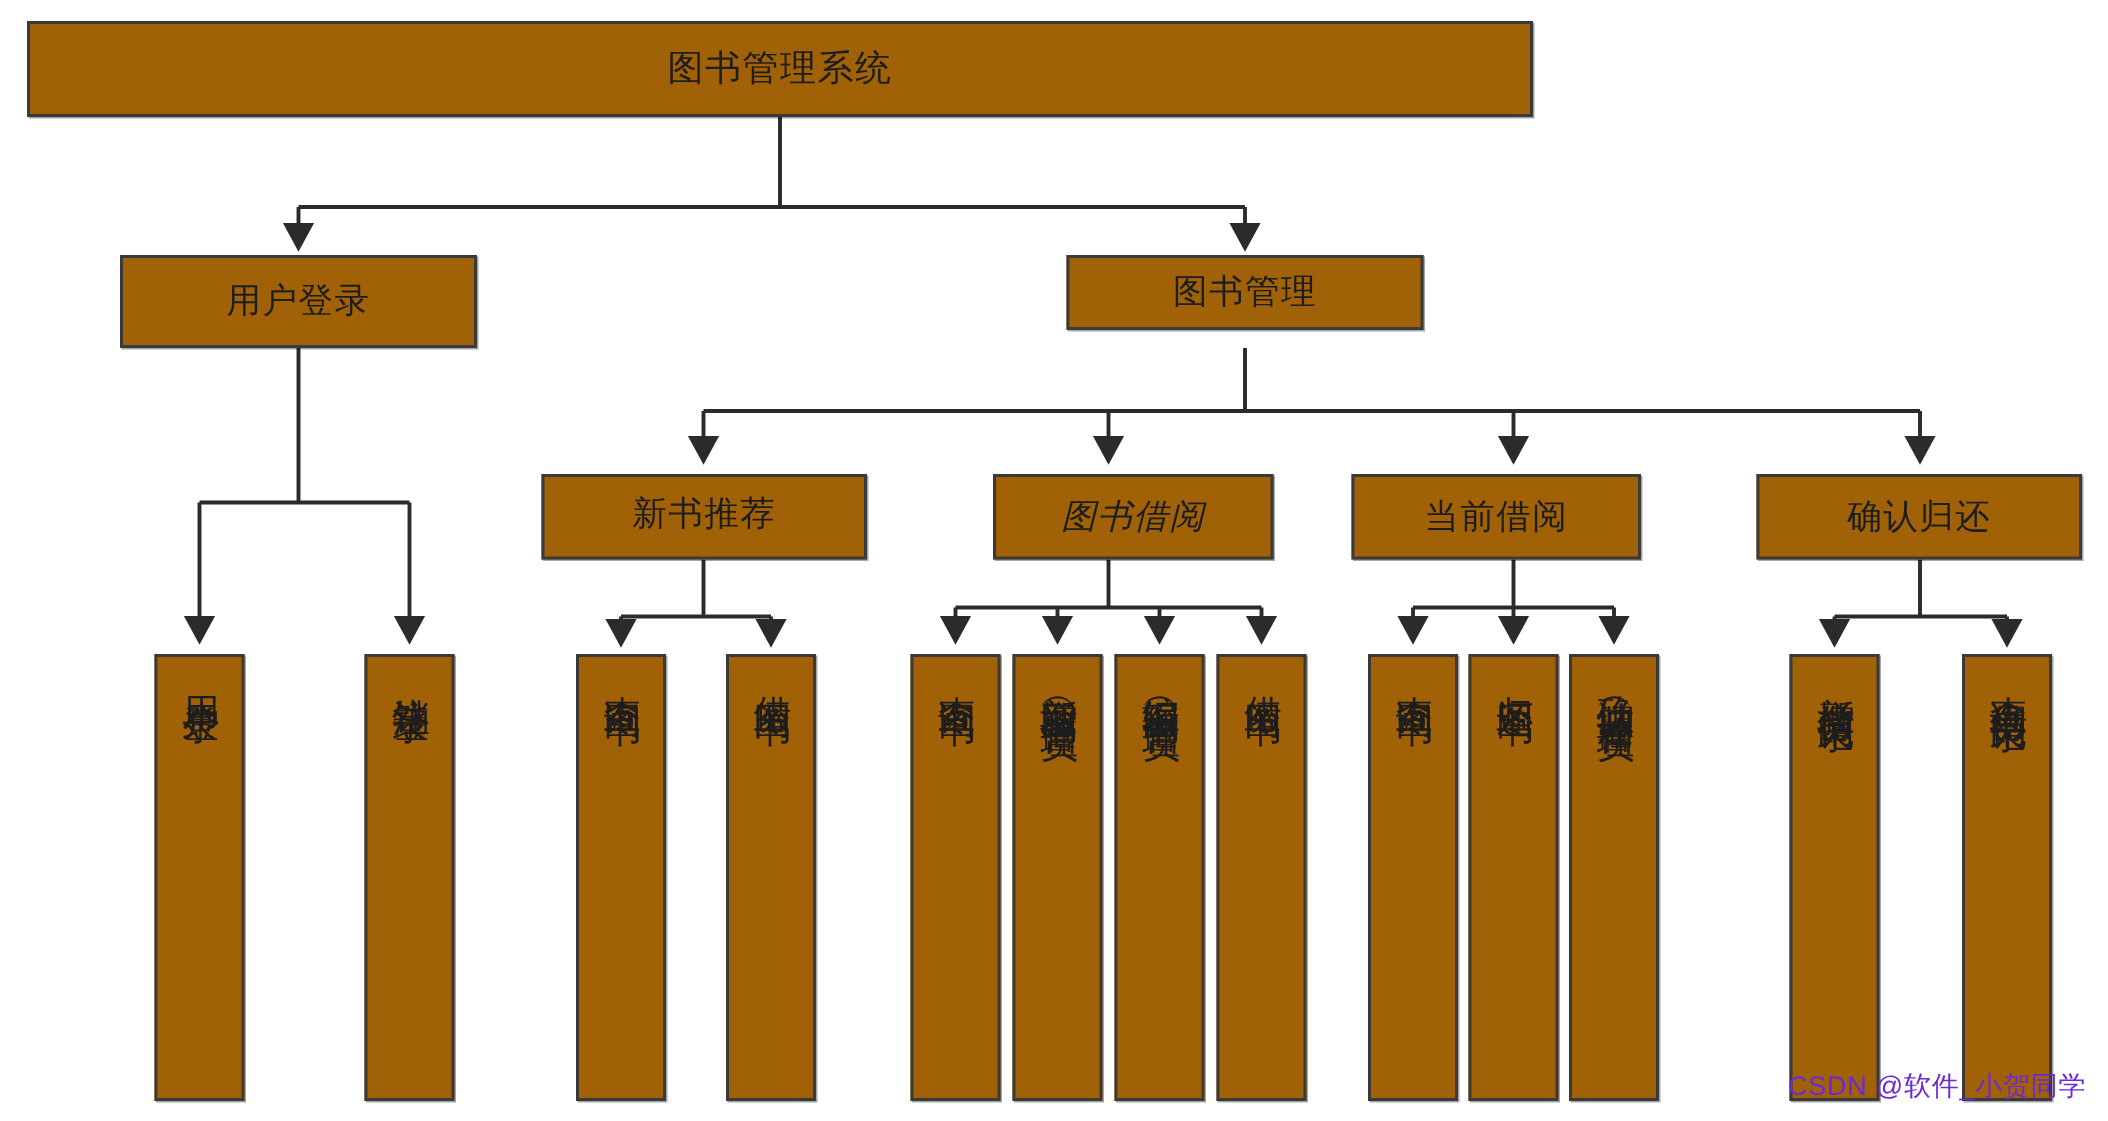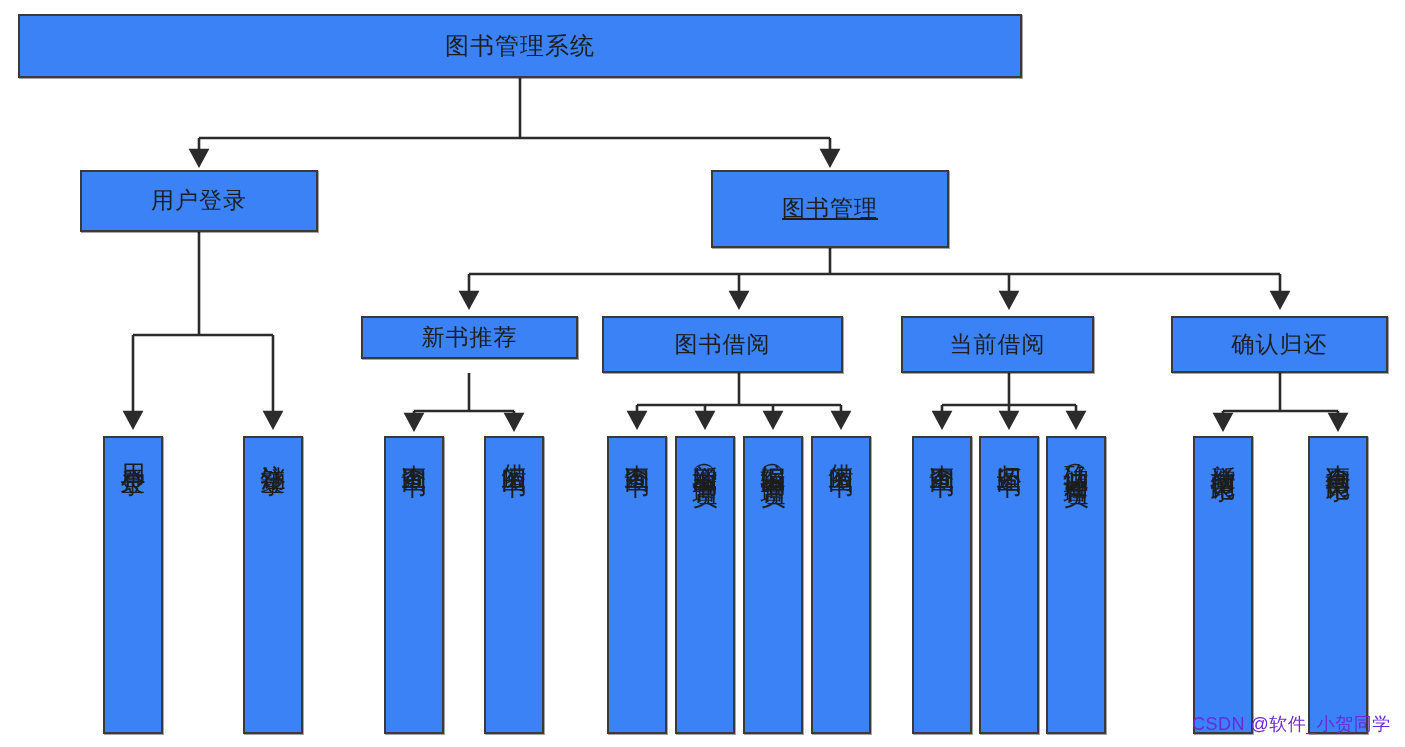--- a/index.html
+++ b/index.html
@@ -23,7 +23,7 @@
   .node{
     position:absolute;
     box-sizing:border-box;
-    background:#3b82f6;
+    background:#a16207;
     border:2px solid #3a3a3a;
     display:flex;
     align-items:center;

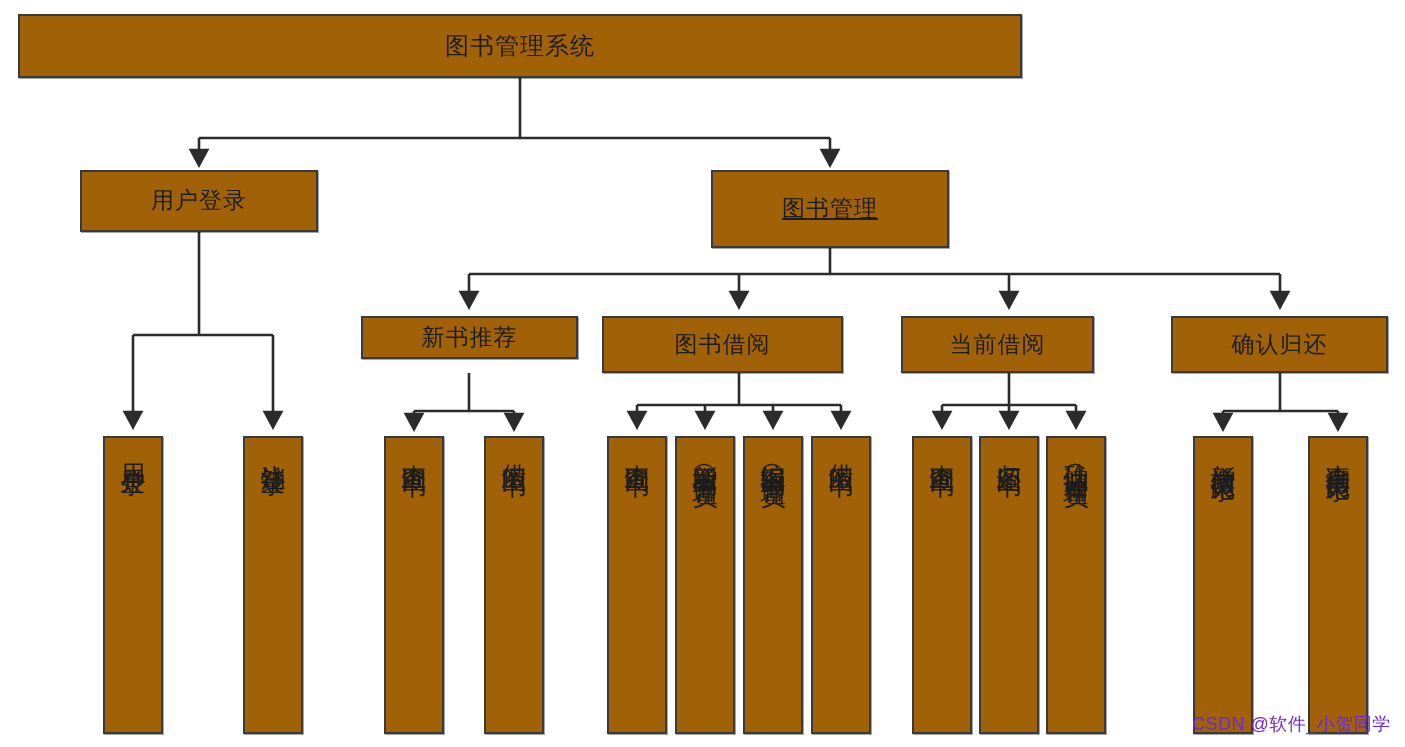--- a/index.html
+++ b/index.html
@@ -129,7 +129,7 @@
   <div class="node h" style="left:80px;top:170px;width:238px;height:62px;">
     <span class="lbl">用户登录</span>
   </div>
-  <div class="node h" style="left:711px;top:170px;width:238px;height:78px;text-decoration:underline;">
+  <div class="node h" style="left:711px;top:170px;width:238px;height:50px;">
     <span class="lbl">图书管理</span>
   </div>
 

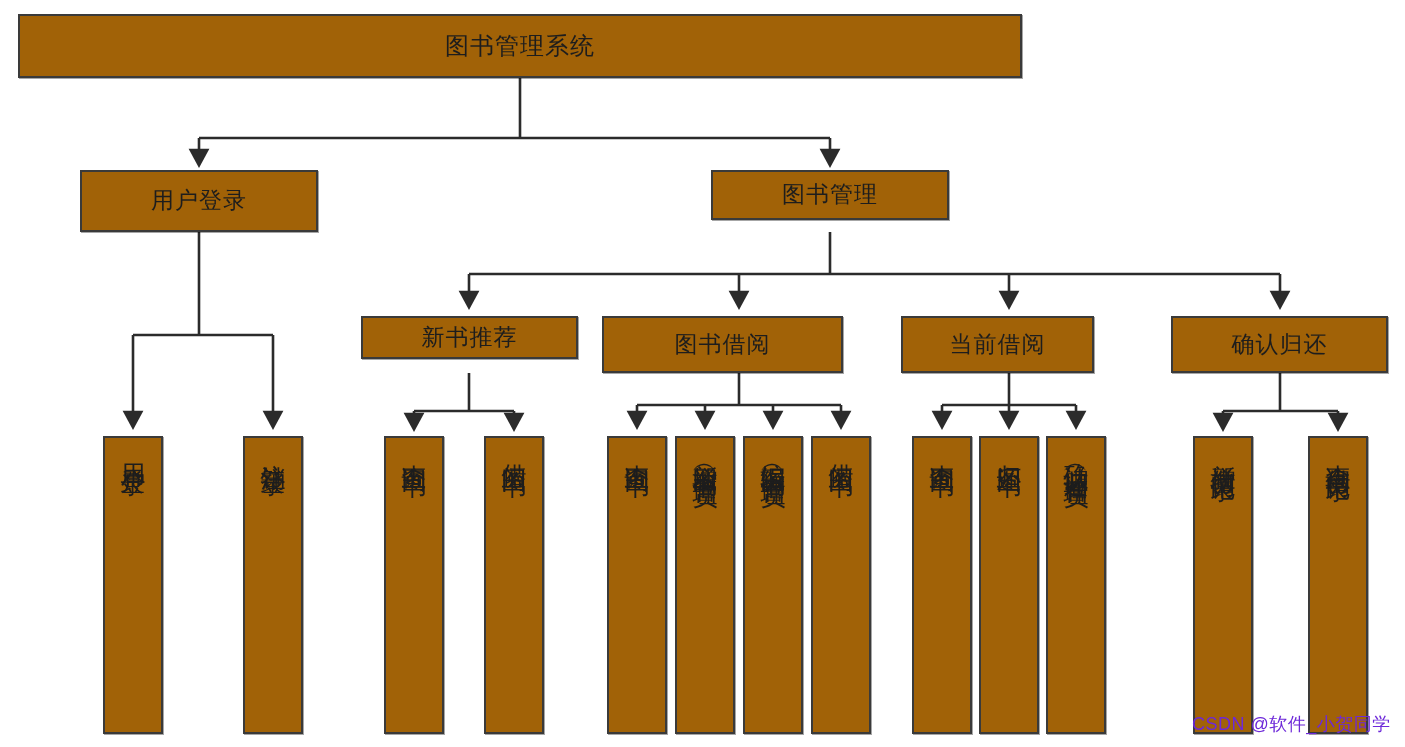--- a/index.html
+++ b/index.html
@@ -133,7 +133,7 @@
     <span class="lbl">图书管理</span>
   </div>
 
-  <div class="node h" style="left:361px;top:316px;width:217px;height:43px;">
+  <div class="node h" style="left:361px;top:316px;width:217px;height:57px;font-family:Liberation Mono, monospace;">
     <span class="lbl">新书推荐</span>
   </div>
   <div class="node h" style="left:602px;top:316px;width:241px;height:57px;">

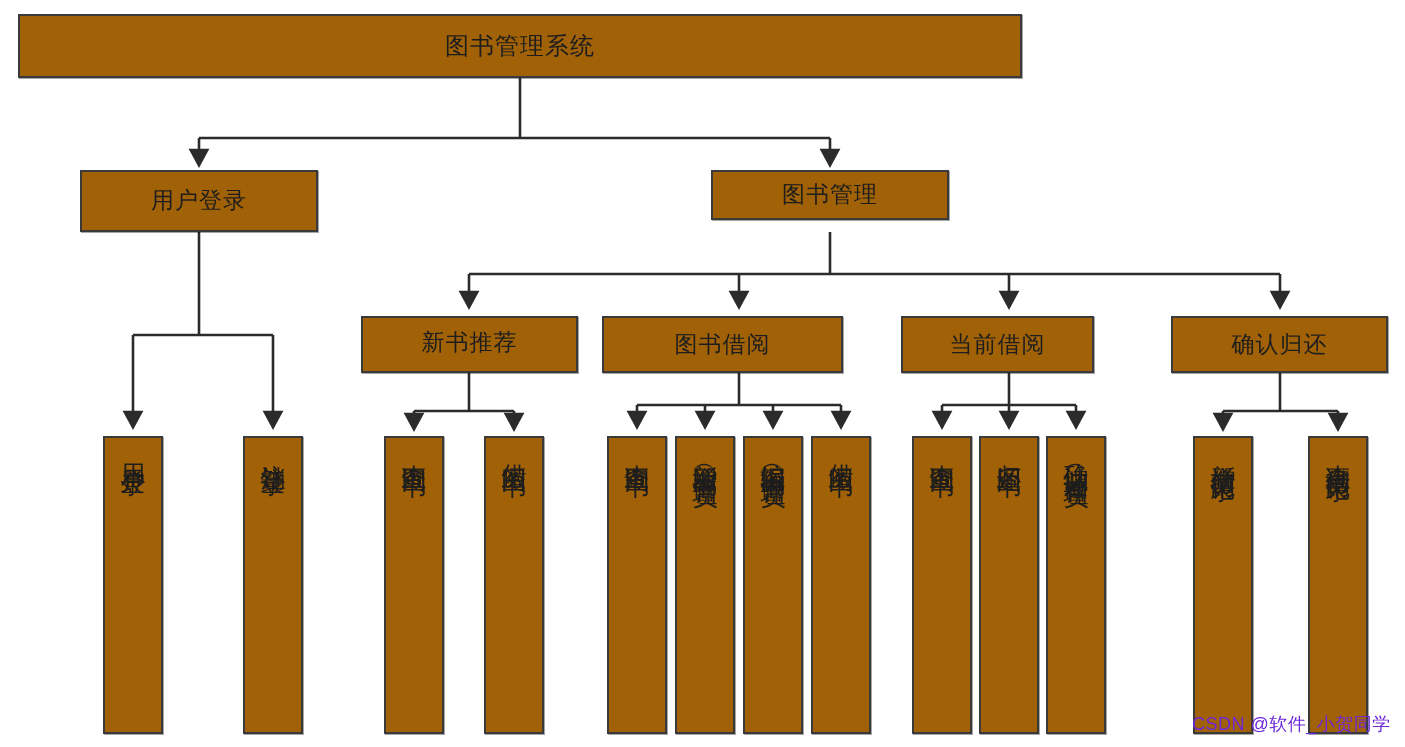--- a/index.html
+++ b/index.html
@@ -136,7 +136,7 @@
   <div class="node h" style="left:361px;top:316px;width:217px;height:57px;font-family:Liberation Mono, monospace;">
     <span class="lbl">新书推荐</span>
   </div>
-  <div class="node h" style="left:602px;top:316px;width:241px;height:57px;">
+  <div class="node h" style="left:662px;top:316px;width:187px;height:57px;font-style:italic;">
     <span class="lbl">图书借阅</span>
   </div>
   <div class="node h" style="left:901px;top:316px;width:193px;height:57px;">

